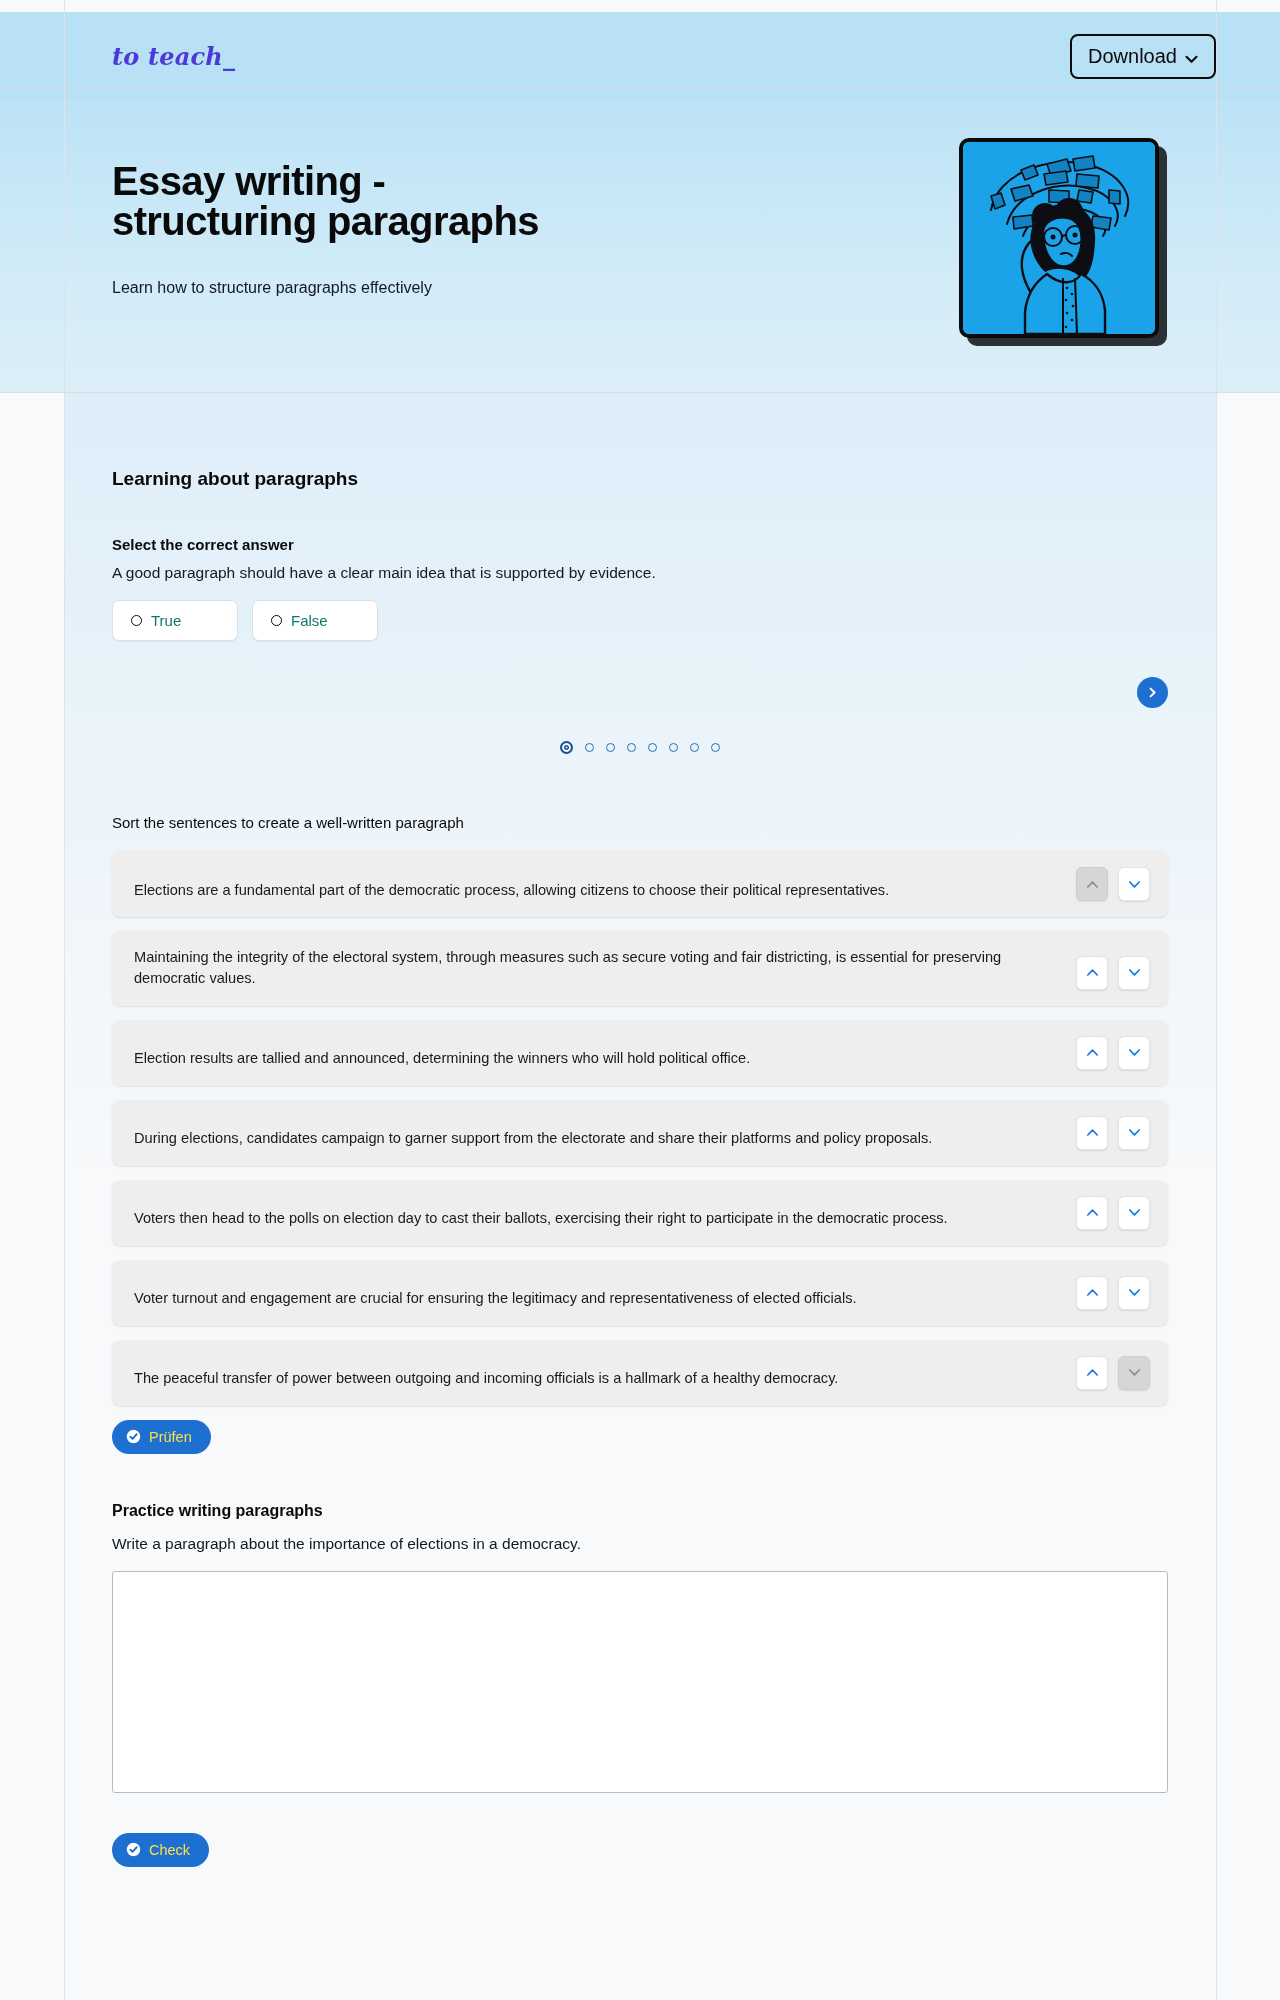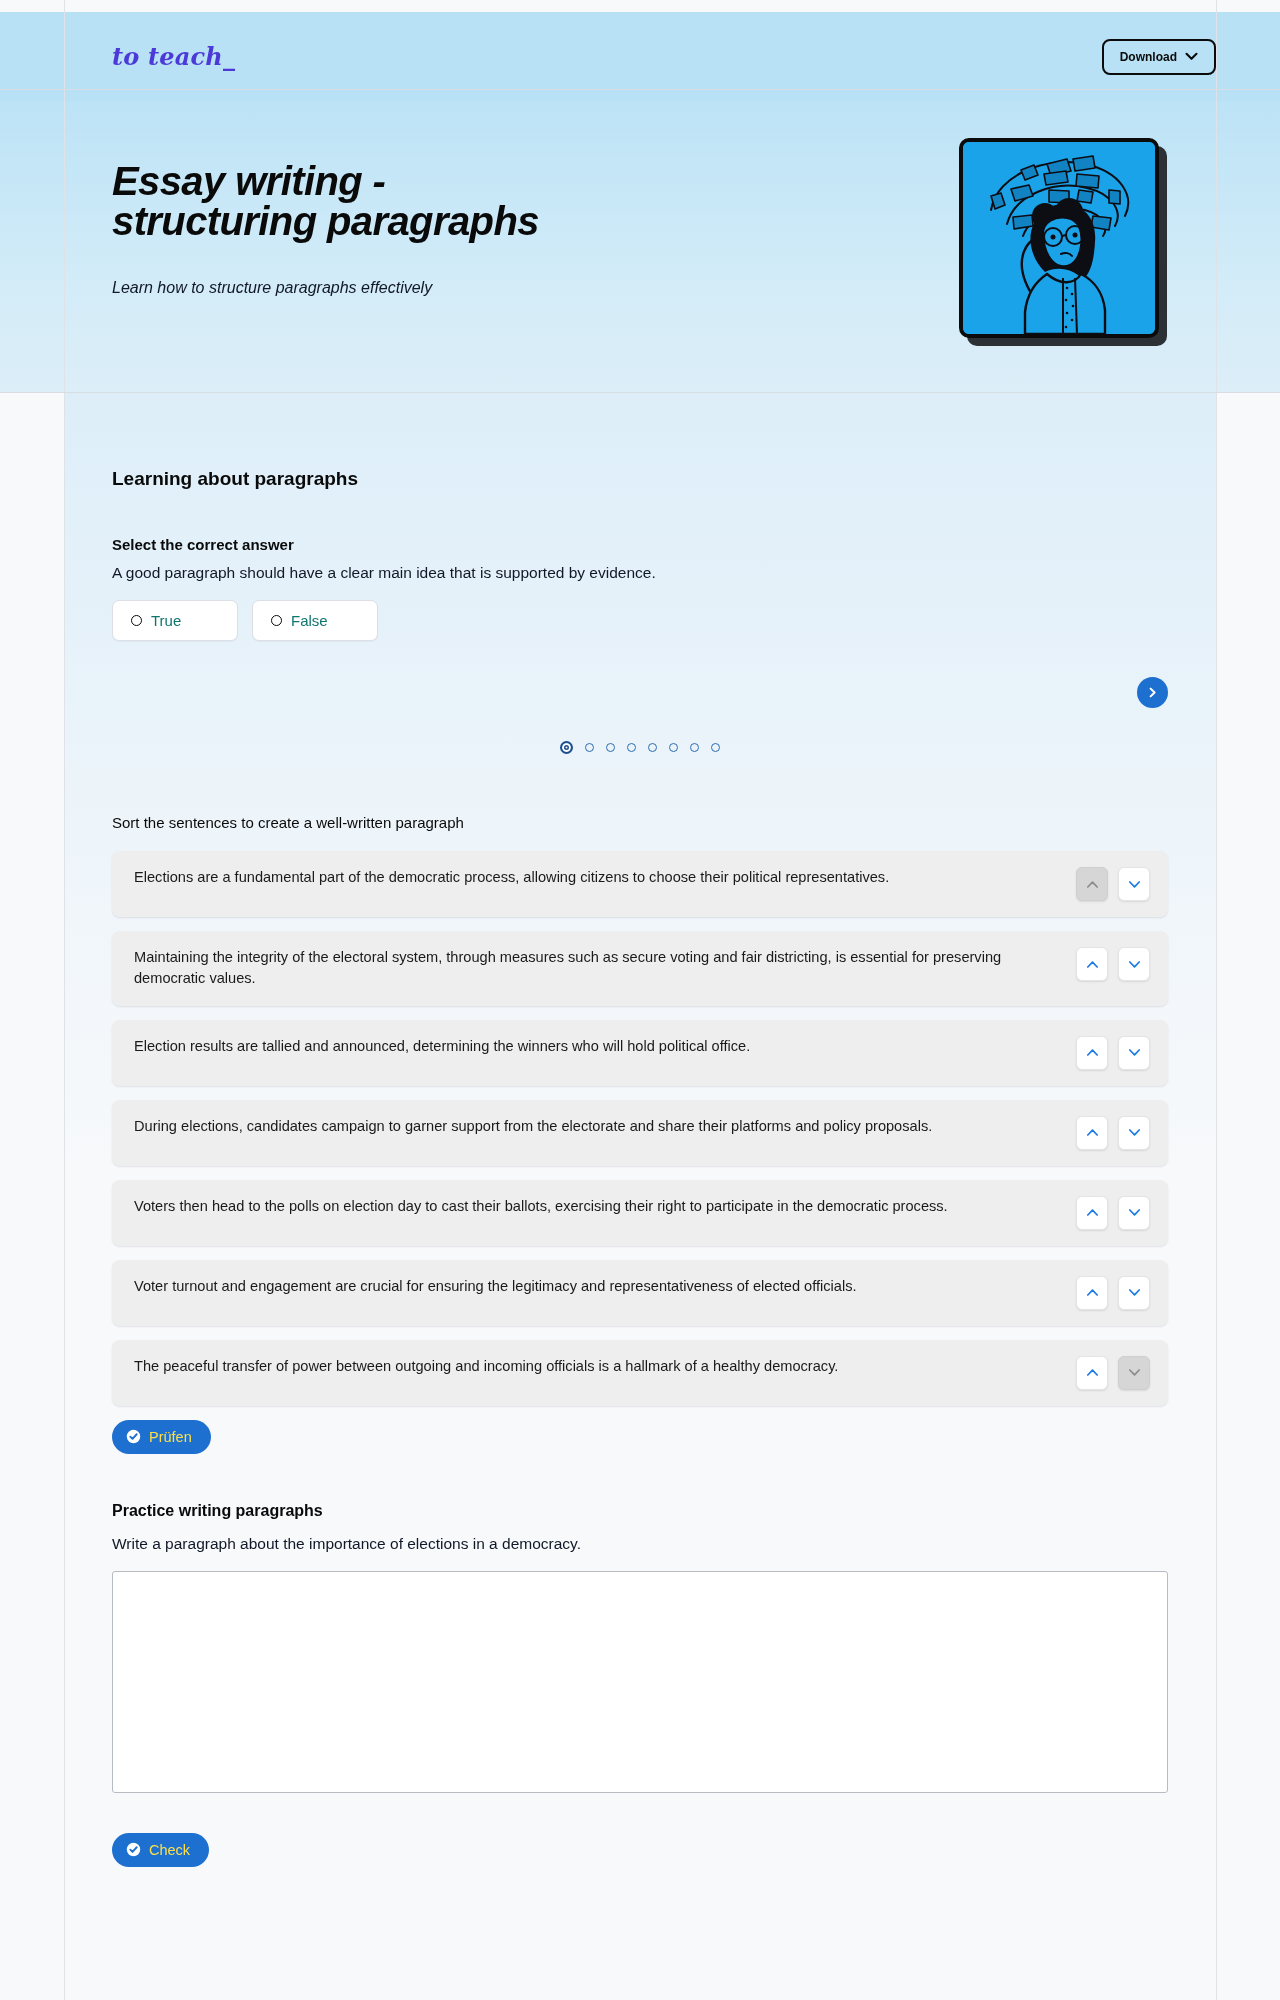--- a/index.html
+++ b/index.html
@@ -73,8 +73,8 @@
     border: 2.5px solid #0b0b0b;
     border-radius: 8px;
     padding: 9px 16px;
-    font-size: 12px;
-    font-weight: 700;
+    font-size: 20px;
+    font-weight: 400;
     color: #0b0b0b;
     cursor: pointer;
     font-family: "Liberation Sans", sans-serif;

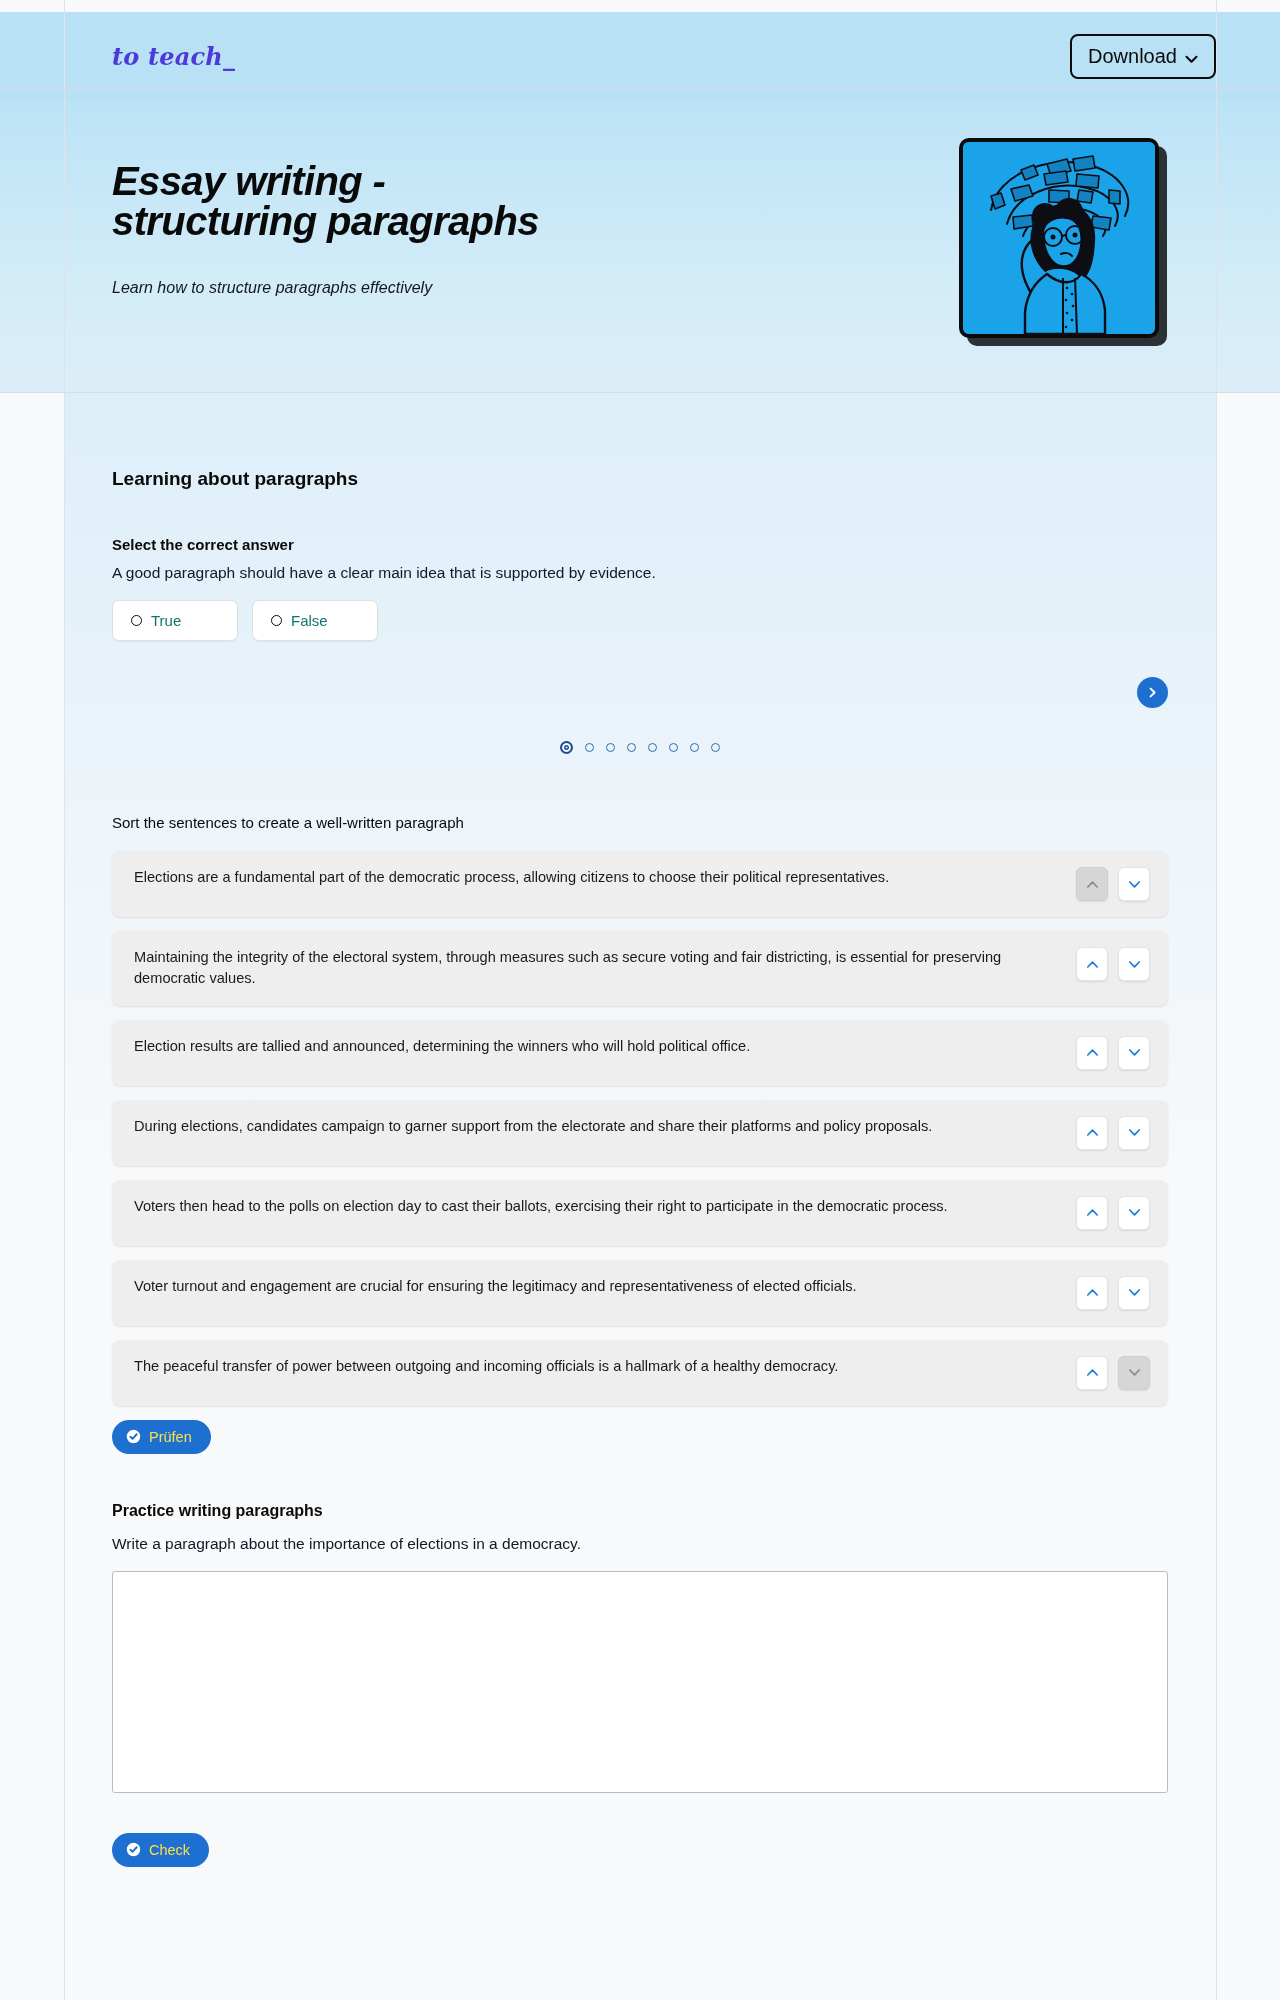--- a/index.html
+++ b/index.html
@@ -95,7 +95,6 @@
     position: relative;
     height: 100%;
     padding: 0 88px 0 112px;
-    font-style: italic;
   }
 
   .hero-title {

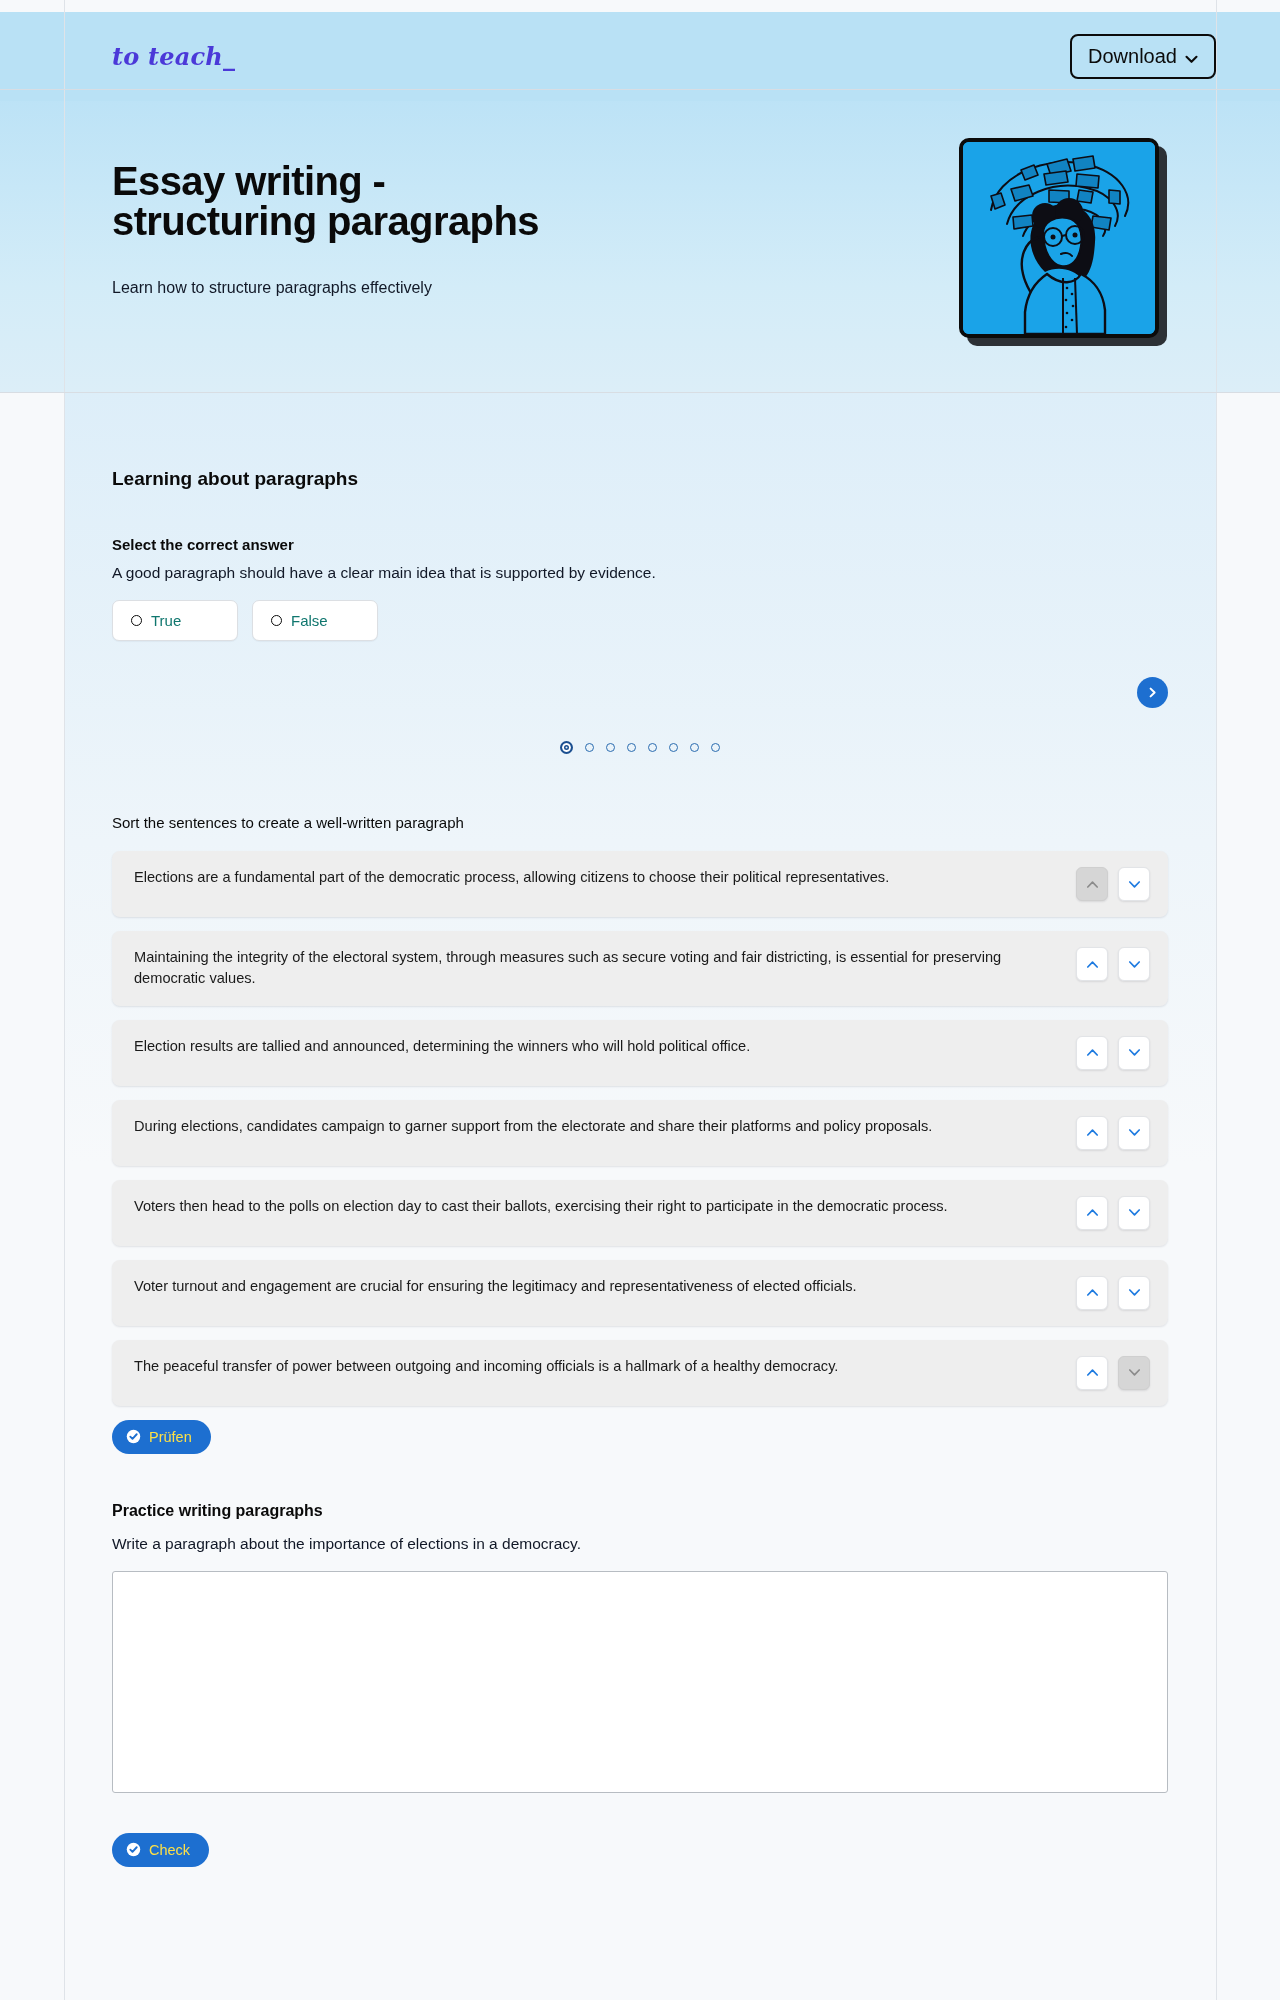--- a/index.html
+++ b/index.html
@@ -253,7 +253,7 @@
 
   .sort-item {
     display: flex;
-    align-items: flex-start;
+    align-items: flex-end;
     gap: 2px;
     background: #eeeeee;
     border-radius: 8px;

